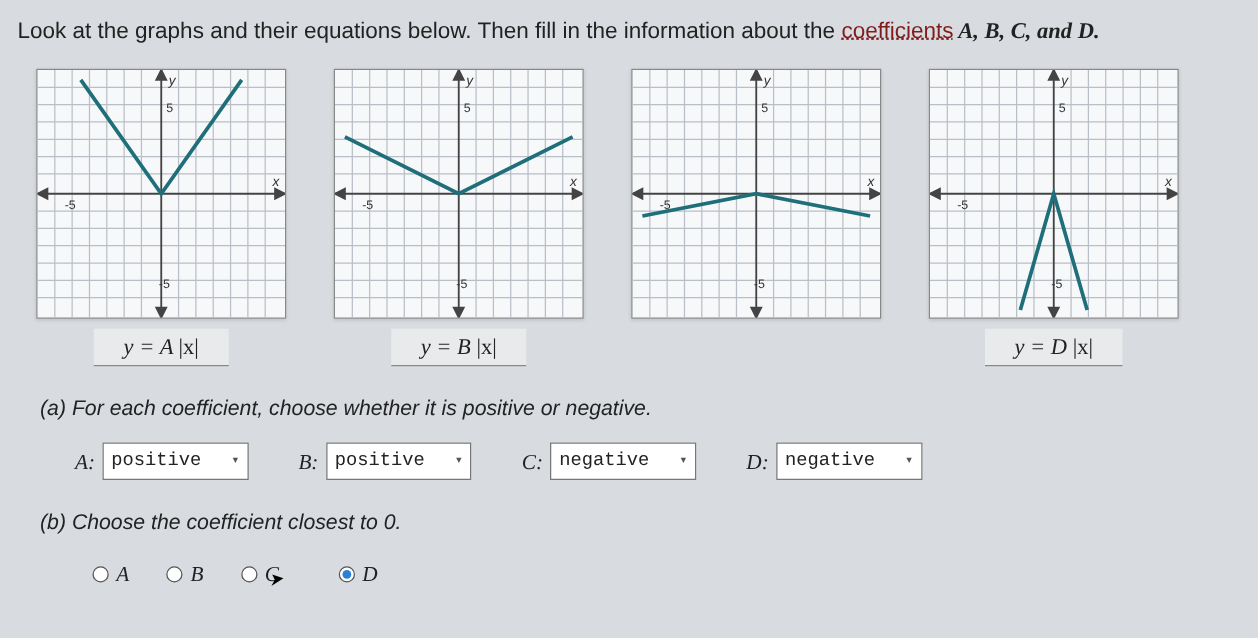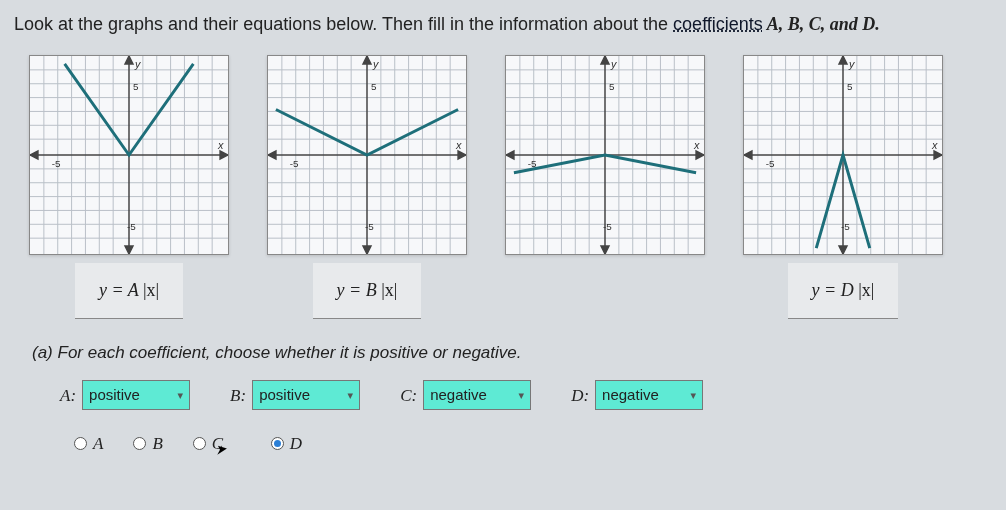--- a/index.html
+++ b/index.html
@@ -19,7 +19,7 @@
     }
     .link-like {
       text-decoration: underline dotted;
-      color: #0f172a;
+      color: #7f1d1d;
       margin-top: 32px;
     }
     .ital { font-style: italic; font-family: 'Times New Roman', serif; font-weight: bold; }

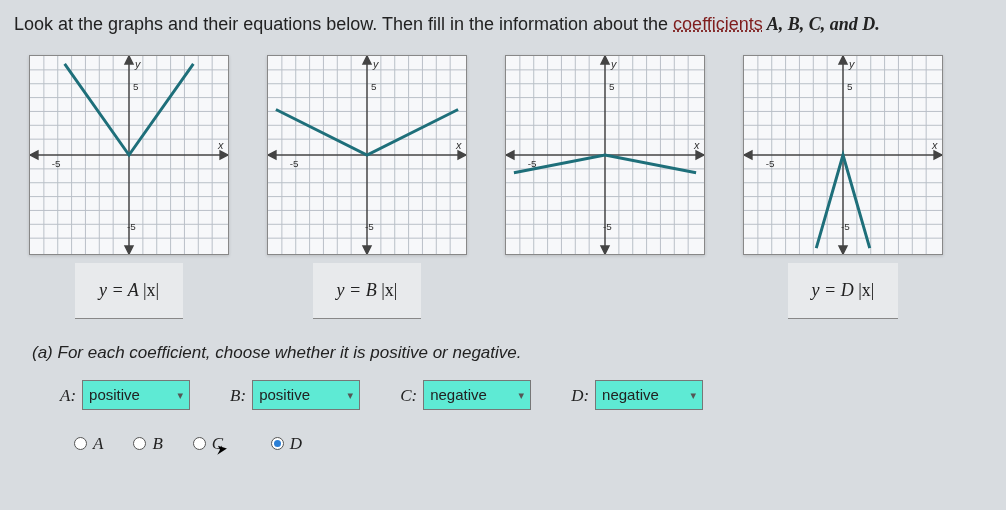--- a/index.html
+++ b/index.html
@@ -50,7 +50,7 @@
       font-size: 18px;
       font-family: 'Times New Roman', serif;
       font-style: italic;
-      padding: 17px 24px;
+      padding: 4px 24px;
       border-bottom: 1px solid #888;
       background: #e8eaec;
     }

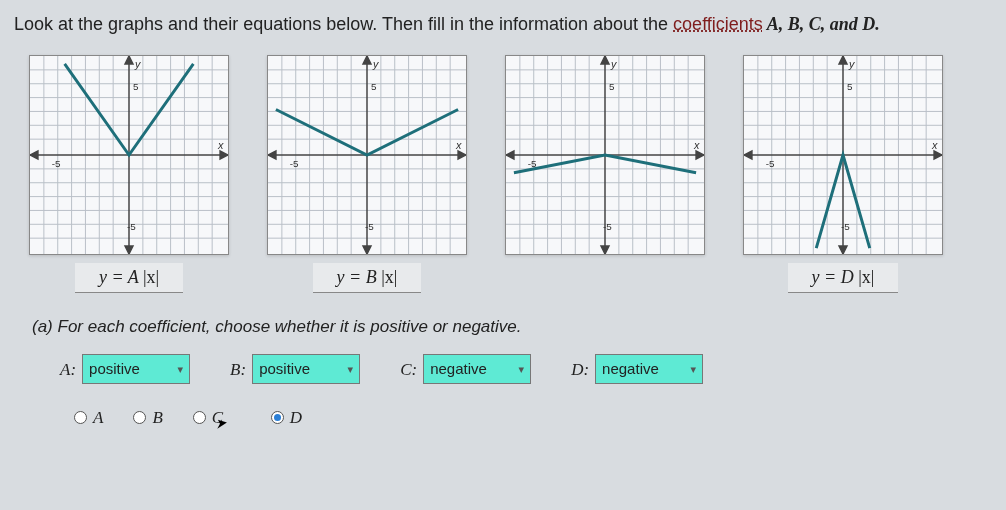--- a/index.html
+++ b/index.html
@@ -82,9 +82,9 @@
     }
     .select-box {
       font-style: normal;
-      font-family: Liberation Sans, sans-serif;
+      font-family: Liberation Mono, monospace;
       font-size: 15px;
-      background: #5eead4;
+      background: #ffffff;
       border: 1px solid #777;
       padding: 2px 6px;
       display: inline-flex;

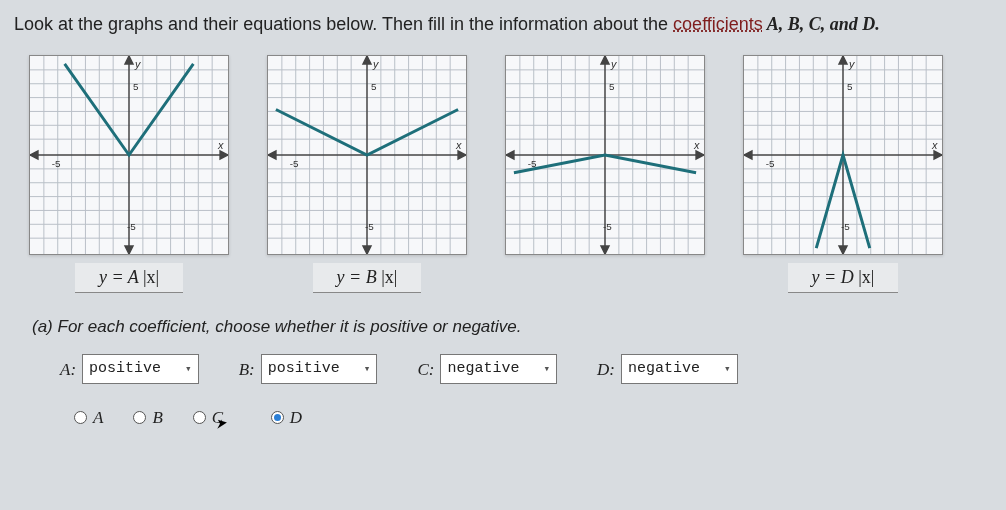--- a/index.html
+++ b/index.html
@@ -377,6 +377,7 @@
     </div>
   </div>
 
+  <div class="q-line">(b) Choose the coefficient closest to 0.</div>
   <div class="radio-row">
     <div class="radio-item">
       <span class="radio"></span>

